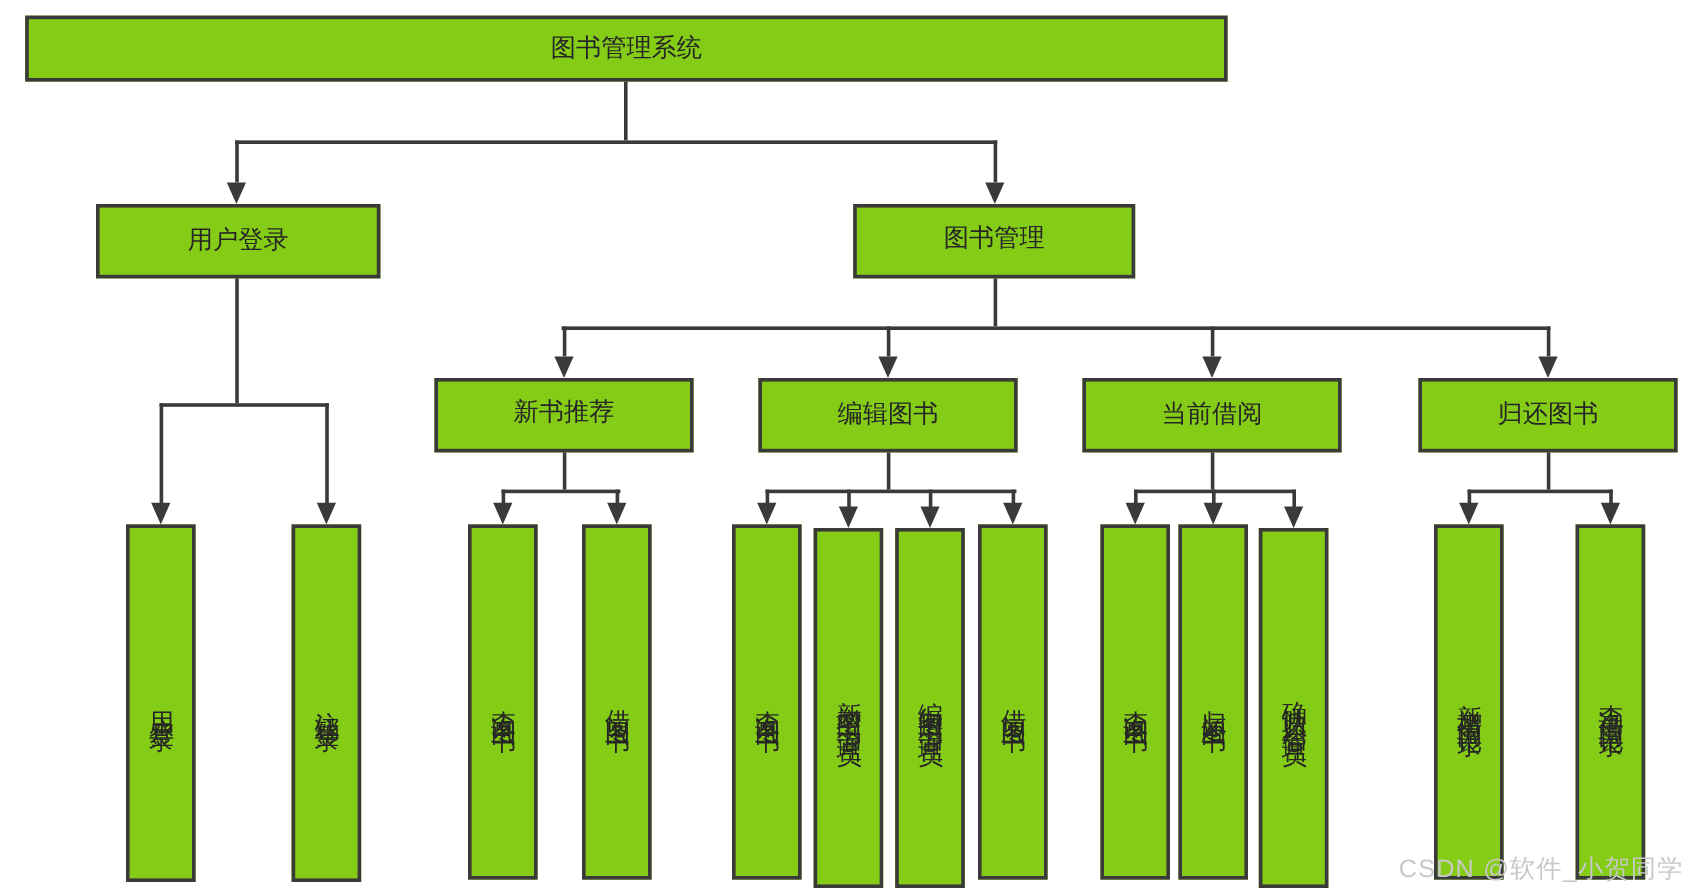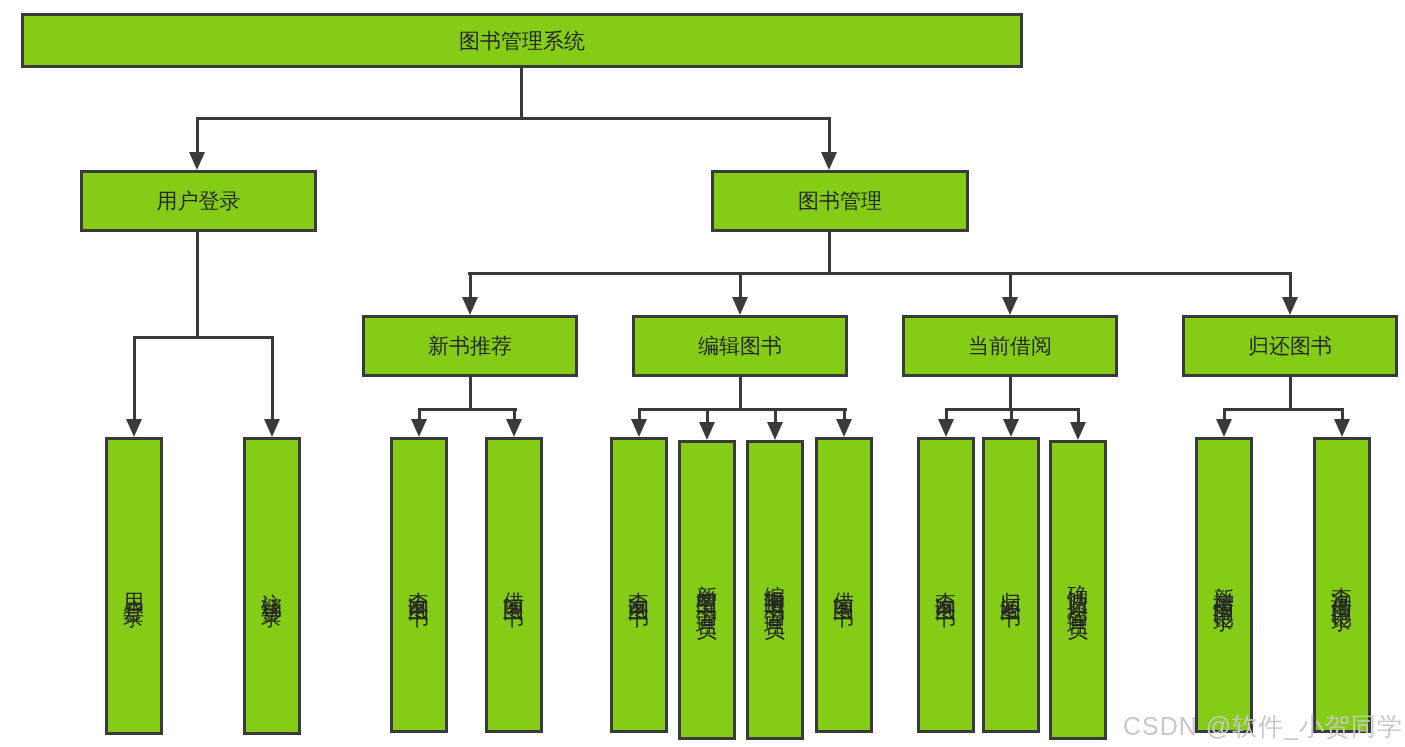--- a/index.html
+++ b/index.html
@@ -50,7 +50,7 @@
   <div class="box" style="left:80px;top:170px;width:237px;height:62px;">
     <span>用户登录</span>
   </div>
-  <div class="box" style="left:711px;top:170px;width:258px;height:62px;">
+  <div class="box" style="left:711px;top:170px;width:235px;height:62px;font-family:Liberation Mono, monospace;">
     <span>图书管理</span>
   </div>
 

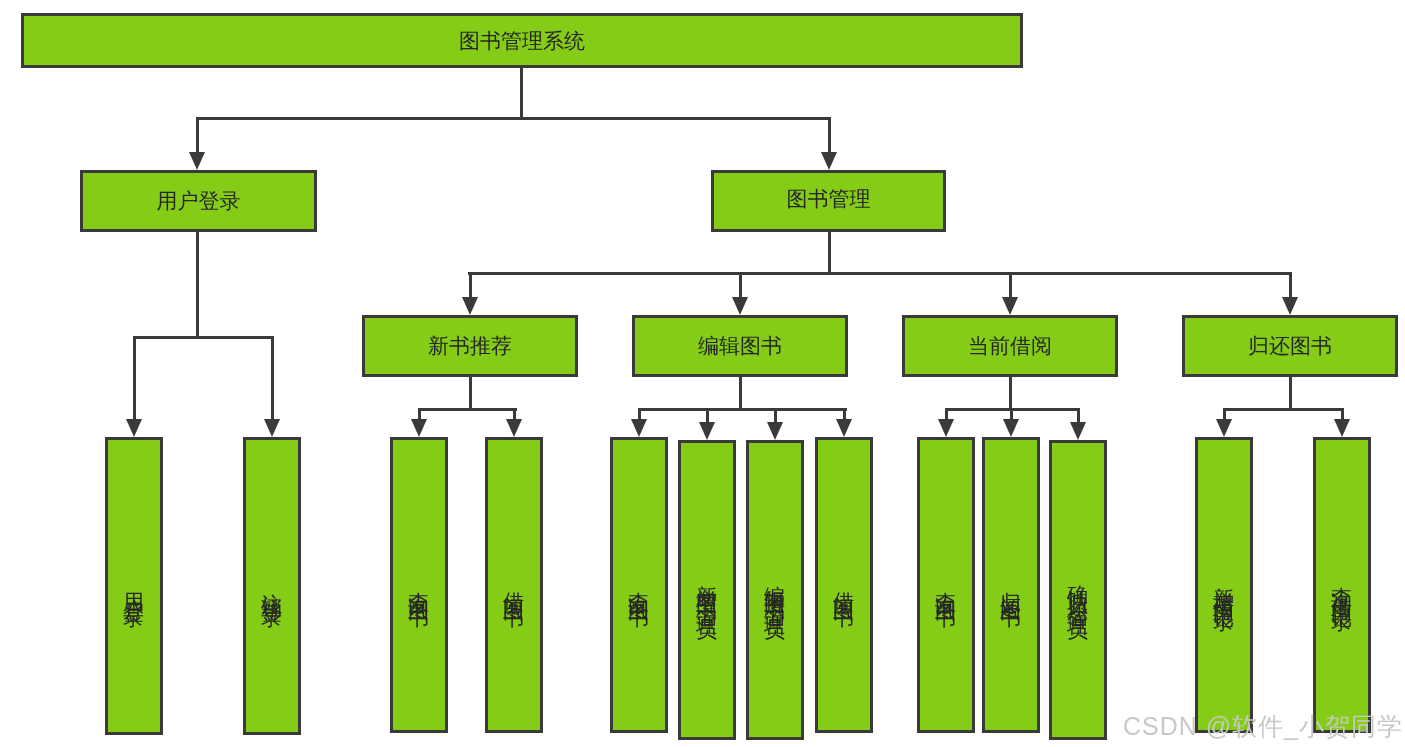--- a/index.html
+++ b/index.html
@@ -54,7 +54,7 @@
     <span>图书管理</span>
   </div>
 
-  <div class="box" style="left:362px;top:315px;width:216px;height:62px;">
+  <div class="box" style="left:362px;top:315px;width:216px;height:62px;font-family:Liberation Mono, monospace;">
     <span>新书推荐</span>
   </div>
   <div class="box" style="left:632px;top:315px;width:216px;height:62px;">

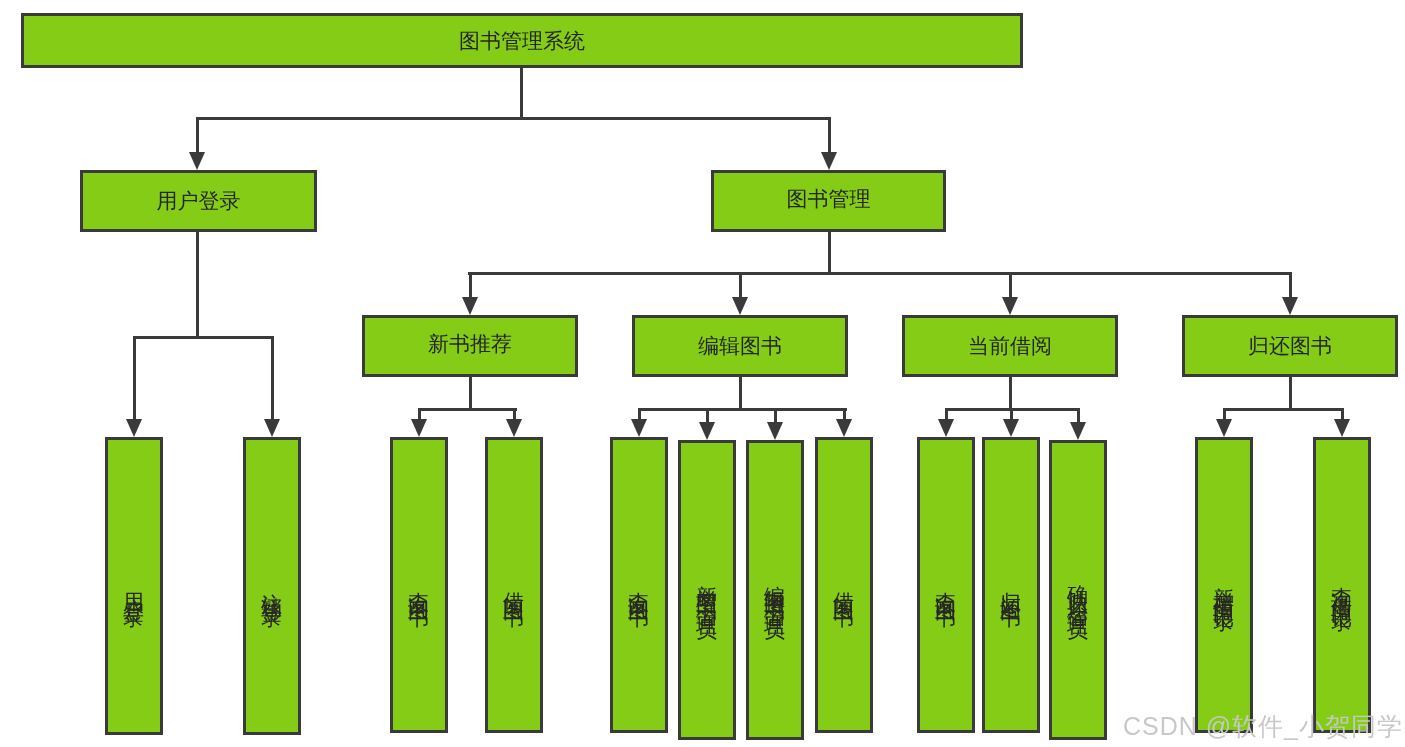--- a/index.html
+++ b/index.html
@@ -34,7 +34,7 @@
   }
   .watermark{
     position:absolute;top:710px;right:2px;
-    font-size:25px;color:var(--watermark);
+    font-size:21px;color:var(--watermark);
     letter-spacing:1px;z-index:5;white-space:nowrap;
   }
 </style>

